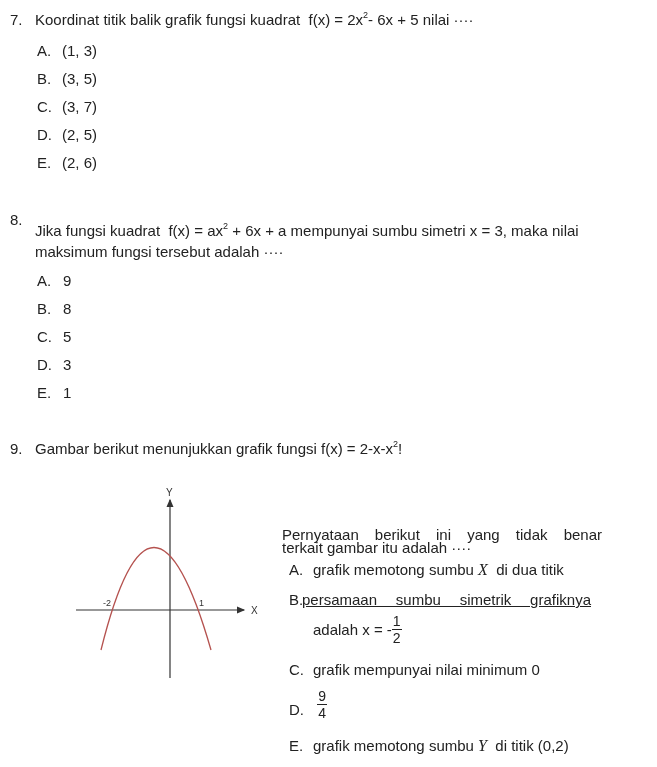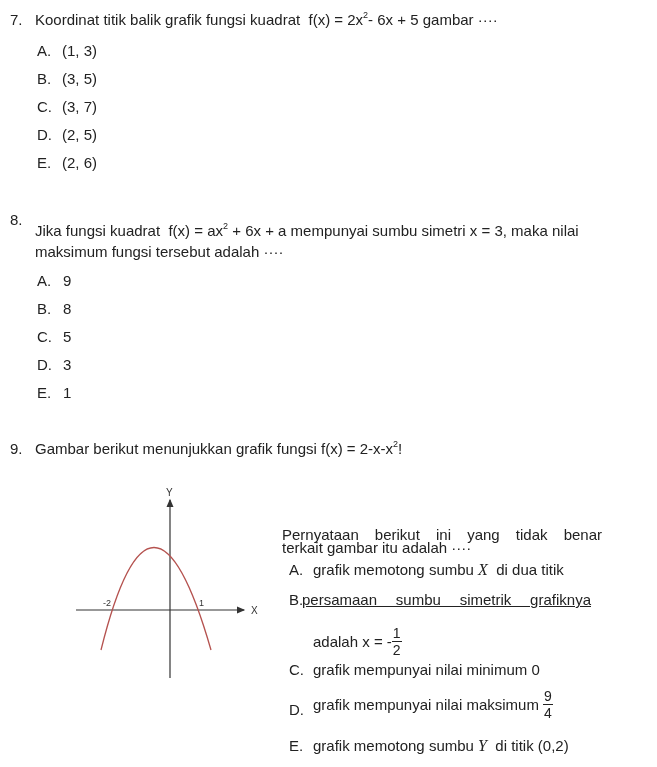--- a/index.html
+++ b/index.html
@@ -22,7 +22,7 @@
   <span class="abs" style="left:35px;top:11px;">
     <span>Koordinat titik balik grafik fungsi kuadrat</span>&nbsp;
     <span><span>f(x) = 2x</span><sup>2</sup><span>- 6x + 5</span></span>
-    <span>gambar ····</span>
+    <span>nilai ····</span>
   </span>
   <div>
     <div>

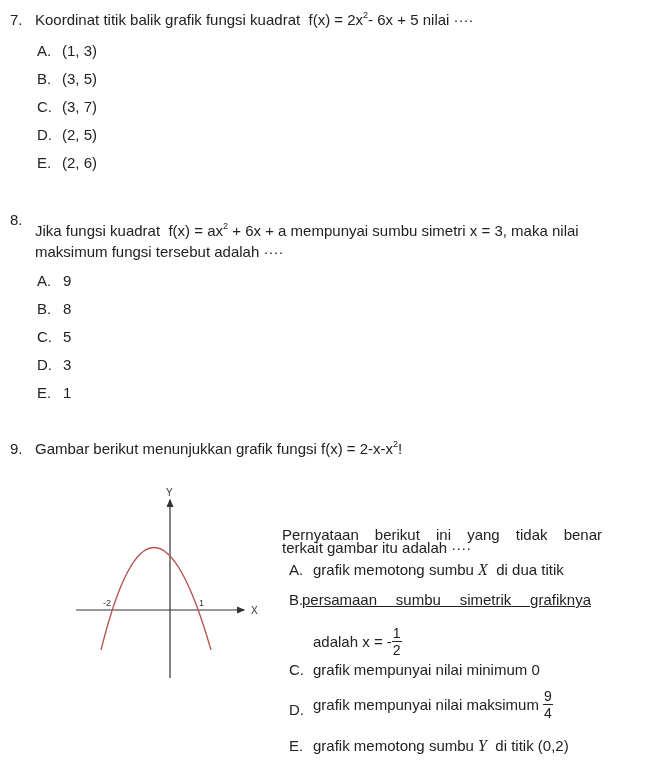--- a/index.html
+++ b/index.html
@@ -117,7 +117,7 @@
   <div>
     <span class="abs" style="left:289px;top:591px;">B.</span>
     <div class="abs justify" style="left:302px;top:591px;width:289px;text-decoration:underline;">persamaan sumbu simetrik grafiknya</div>
-    <span class="abs" style="left:313px;top:614px;margin-top:12px;">
+    <span class="abs" style="left:313px;top:614px;">
       <span style="vertical-align:middle;">adalah x = -</span><span class="frac"><span class="n">1</span><span class="d">2</span></span>
     </span>
   </div>

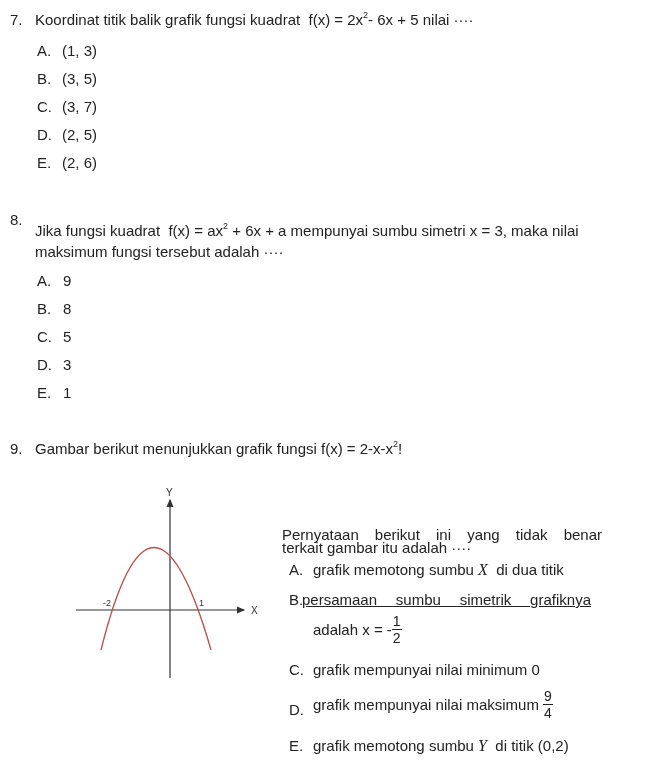--- a/index.html
+++ b/index.html
@@ -130,7 +130,7 @@
   <div>
     <span class="abs" style="left:289px;top:701px;">D.</span>
     <span class="abs" style="left:313px;top:689px;">
-      <span style="vertical-align:middle;">grafik mempunyai nilai maksimum</span>&nbsp;<span class="frac"><span class="n" style="border-bottom-color:#222;">9</span><span class="d">4</span></span>
+      &nbsp;<span class="frac"><span class="n" style="border-bottom-color:#222;">9</span><span class="d">4</span></span>
     </span>
   </div>
 

